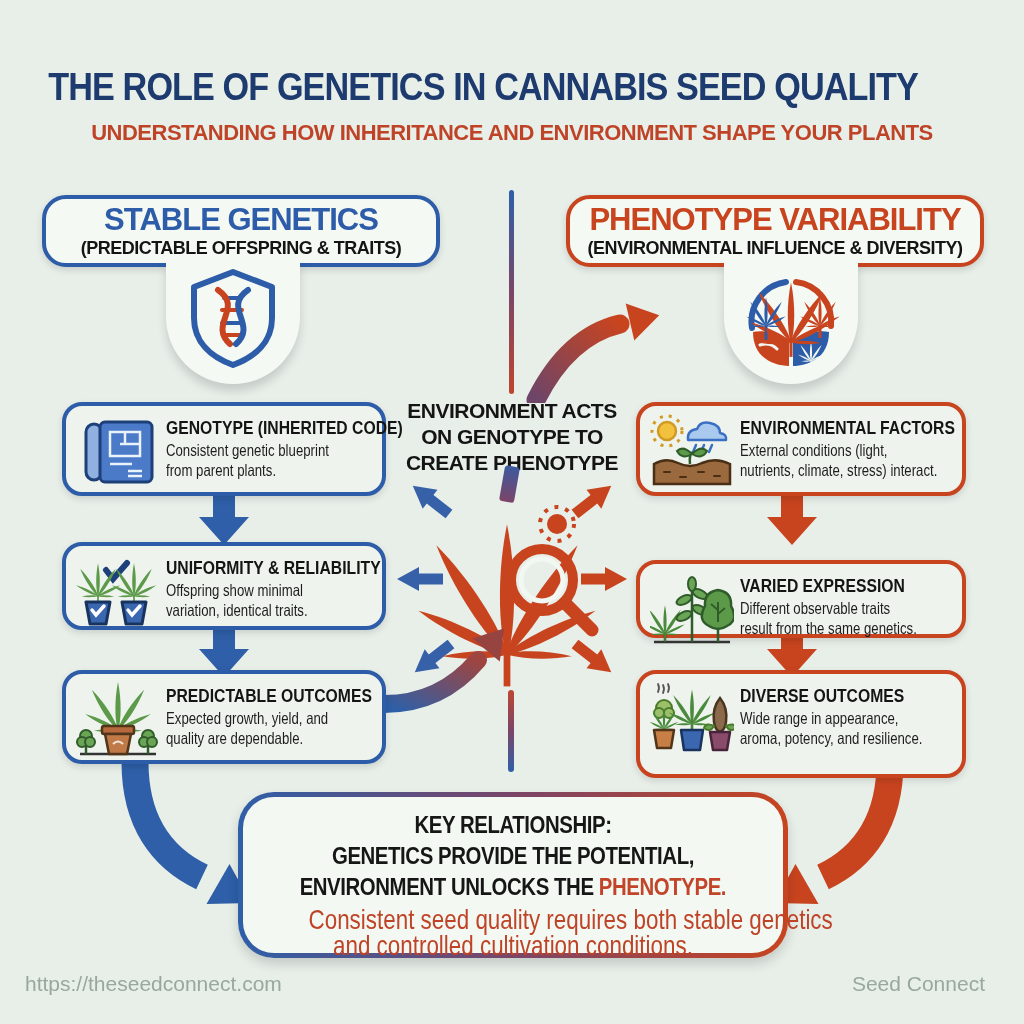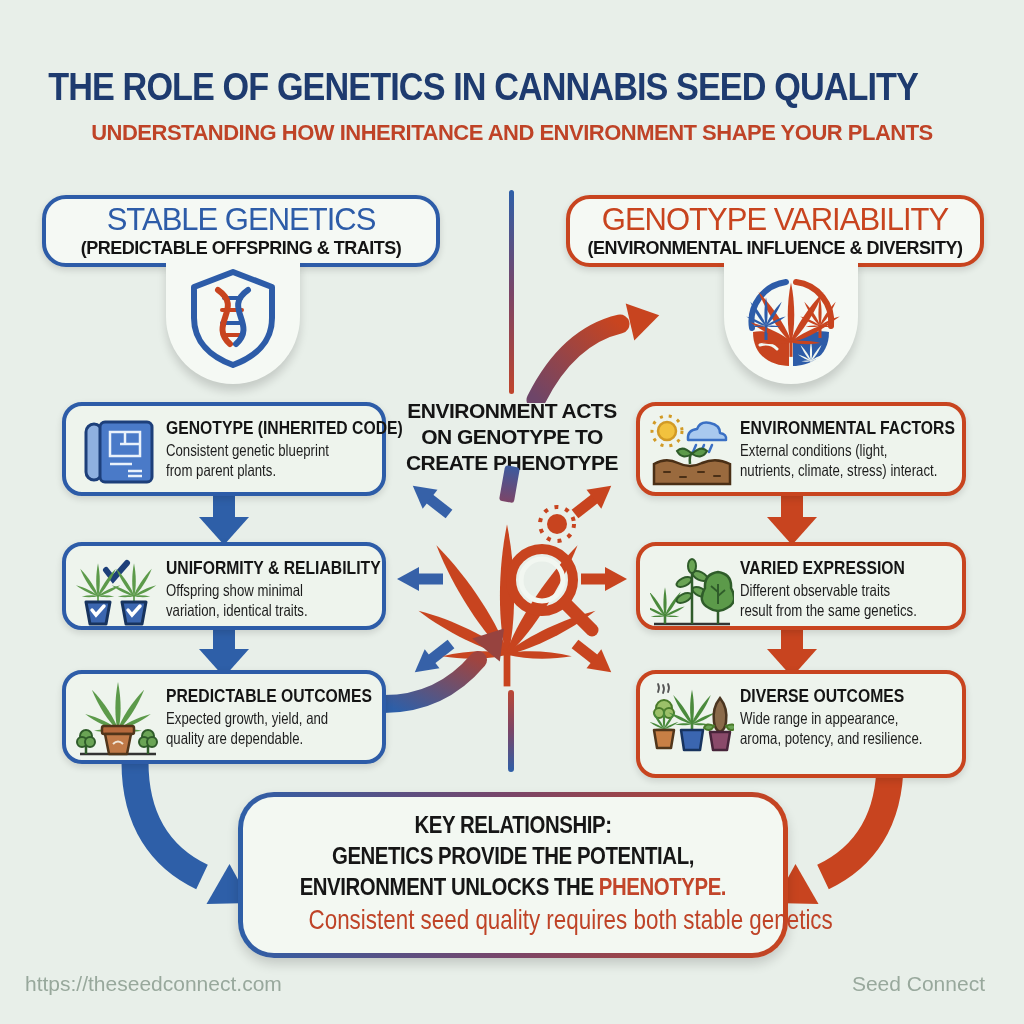--- a/index.html
+++ b/index.html
@@ -19,7 +19,7 @@
         box-sizing:border-box;text-align:center;padding-top:4px;box-shadow:0 3px 7px rgba(0,0,0,.14);z-index:2;}
   .pill.left{left:42px;width:398px;border-color:#2d5ca8;}
   .pill.right{left:566px;width:418px;border-color:#c8441f;}
-  .pill-title{font-size:31px;font-weight:normal;letter-spacing:-1px;line-height:34px;}
+  .pill-title{font-size:31px;font-weight:bold;letter-spacing:-1px;line-height:34px;}
   .pill.left .pill-title{color:#2d5ca8;}
   .pill.right .pill-title{color:#c8441f;}
   .pill-sub{font-size:18px;font-weight:bold;color:#141414;letter-spacing:-0.5px;line-height:22px;}

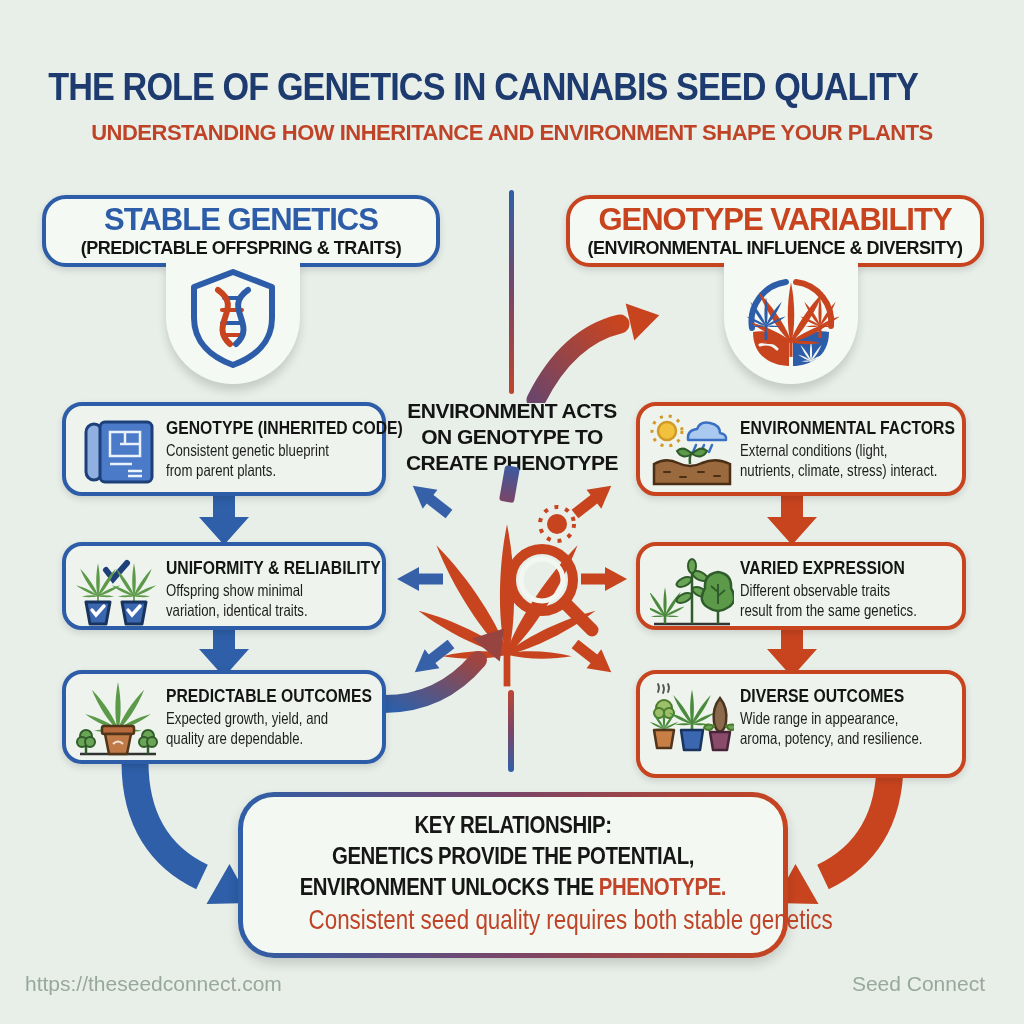--- a/index.html
+++ b/index.html
@@ -91,7 +91,7 @@
     <div class="pill-sub">(PREDICTABLE OFFSPRING &amp; TRAITS)</div>
   </div>
   <div class="pill right">
-    <div class="pill-title">GENOTYPE VARIABILITY</div>
+    <div class="pill-title">PHENOTYPE VARIABILITY</div>
     <div class="pill-sub">(ENVIRONMENTAL INFLUENCE &amp; DIVERSITY)</div>
   </div>
 

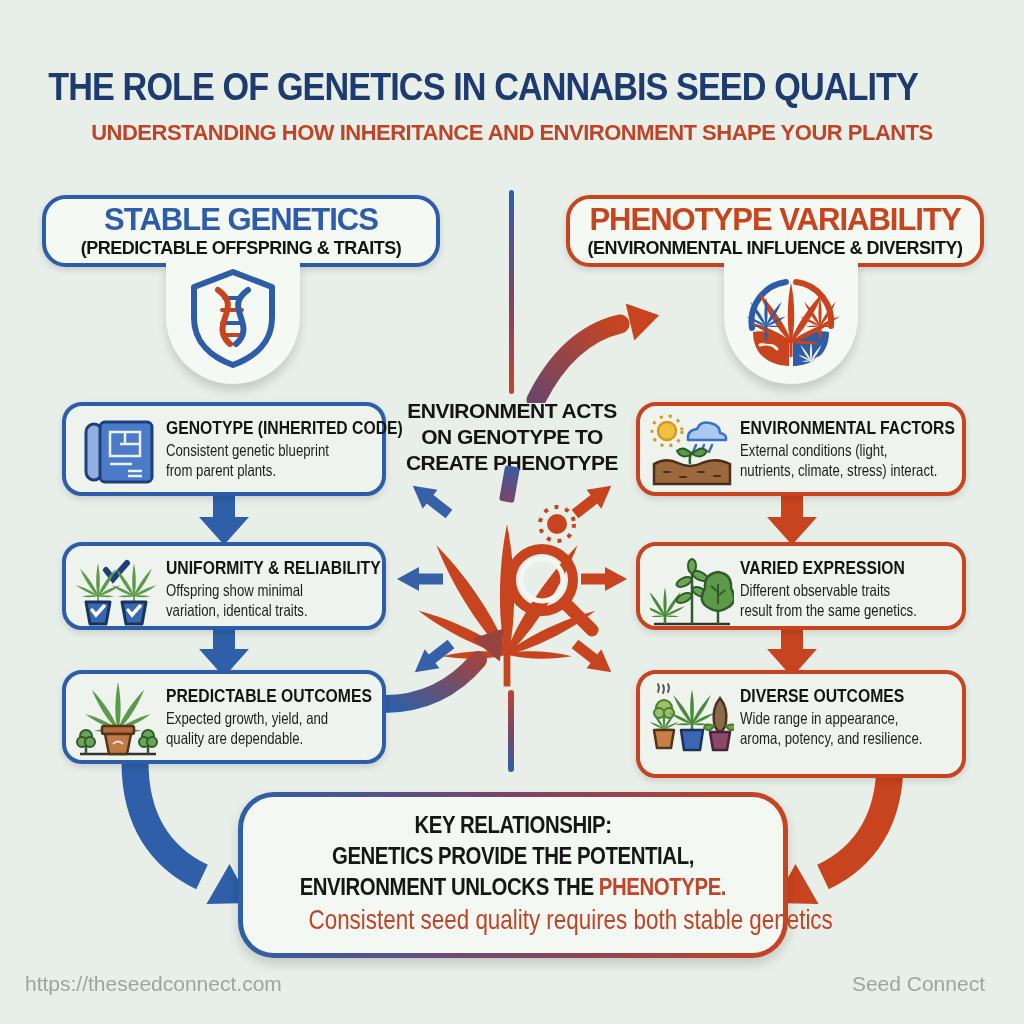--- a/index.html
+++ b/index.html
@@ -232,7 +232,7 @@
     </div>
   </div>
 
-  <div class="ibox r" style="top:542px;height:88px">
+  <div class="ibox r" style="top:560px;height:78px">
     <div class="bicon">
       <svg width="84" height="76" viewBox="0 0 84 76">
         <line x1="4" y1="70" x2="80" y2="70" stroke="#333333" stroke-width="2.5"></line>

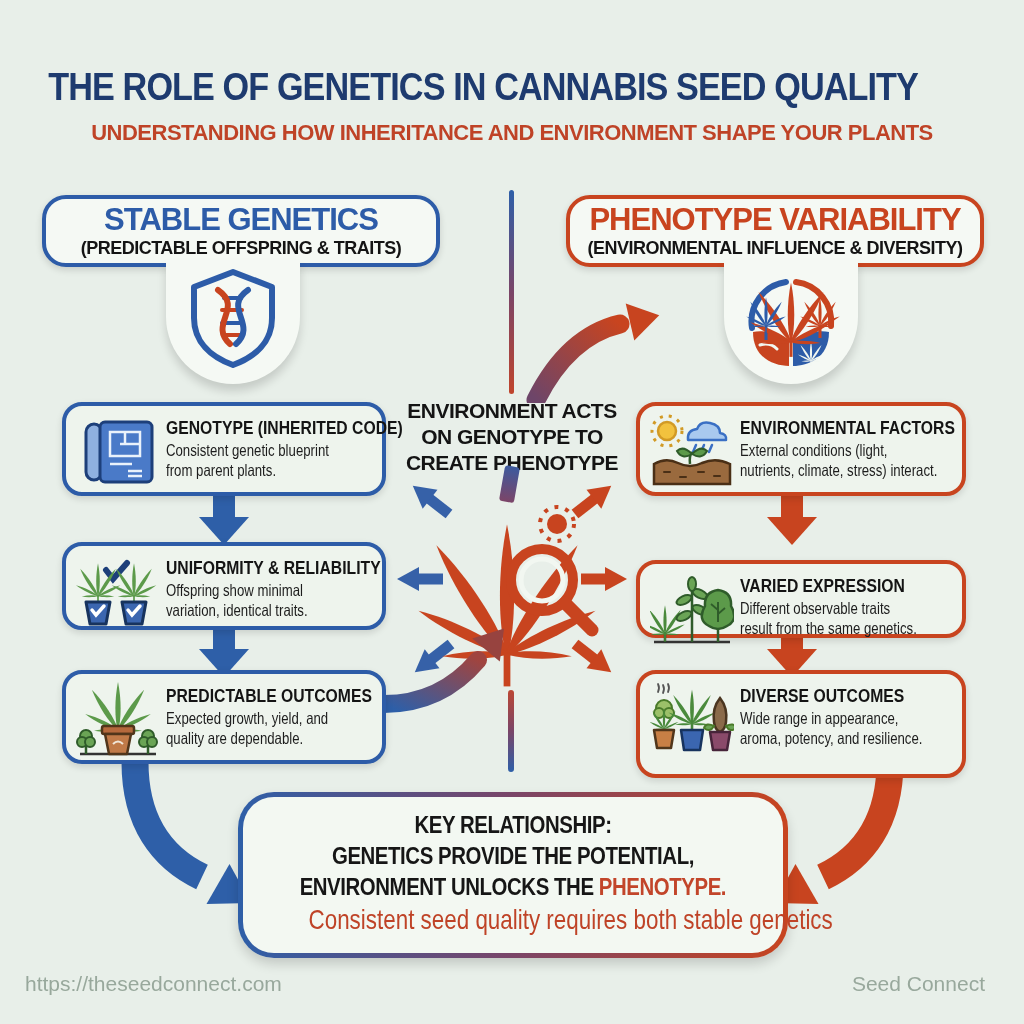--- a/index.html
+++ b/index.html
@@ -377,6 +377,7 @@
       <div class="kh"><span class="sqz85">GENETICS PROVIDE THE POTENTIAL,</span></div>
       <div class="kh"><span class="sqz85"><span>ENVIRONMENT UNLOCKS THE </span><span class="hl">PHENOTYPE.</span></span></div>
       <div class="ks first"><span class="sqz80">Consistent seed quality requires both stable genetics</span></div>
+      <div class="ks"><span class="sqz80">and controlled cultivation conditions.</span></div>
     </div>
   </div>
 

